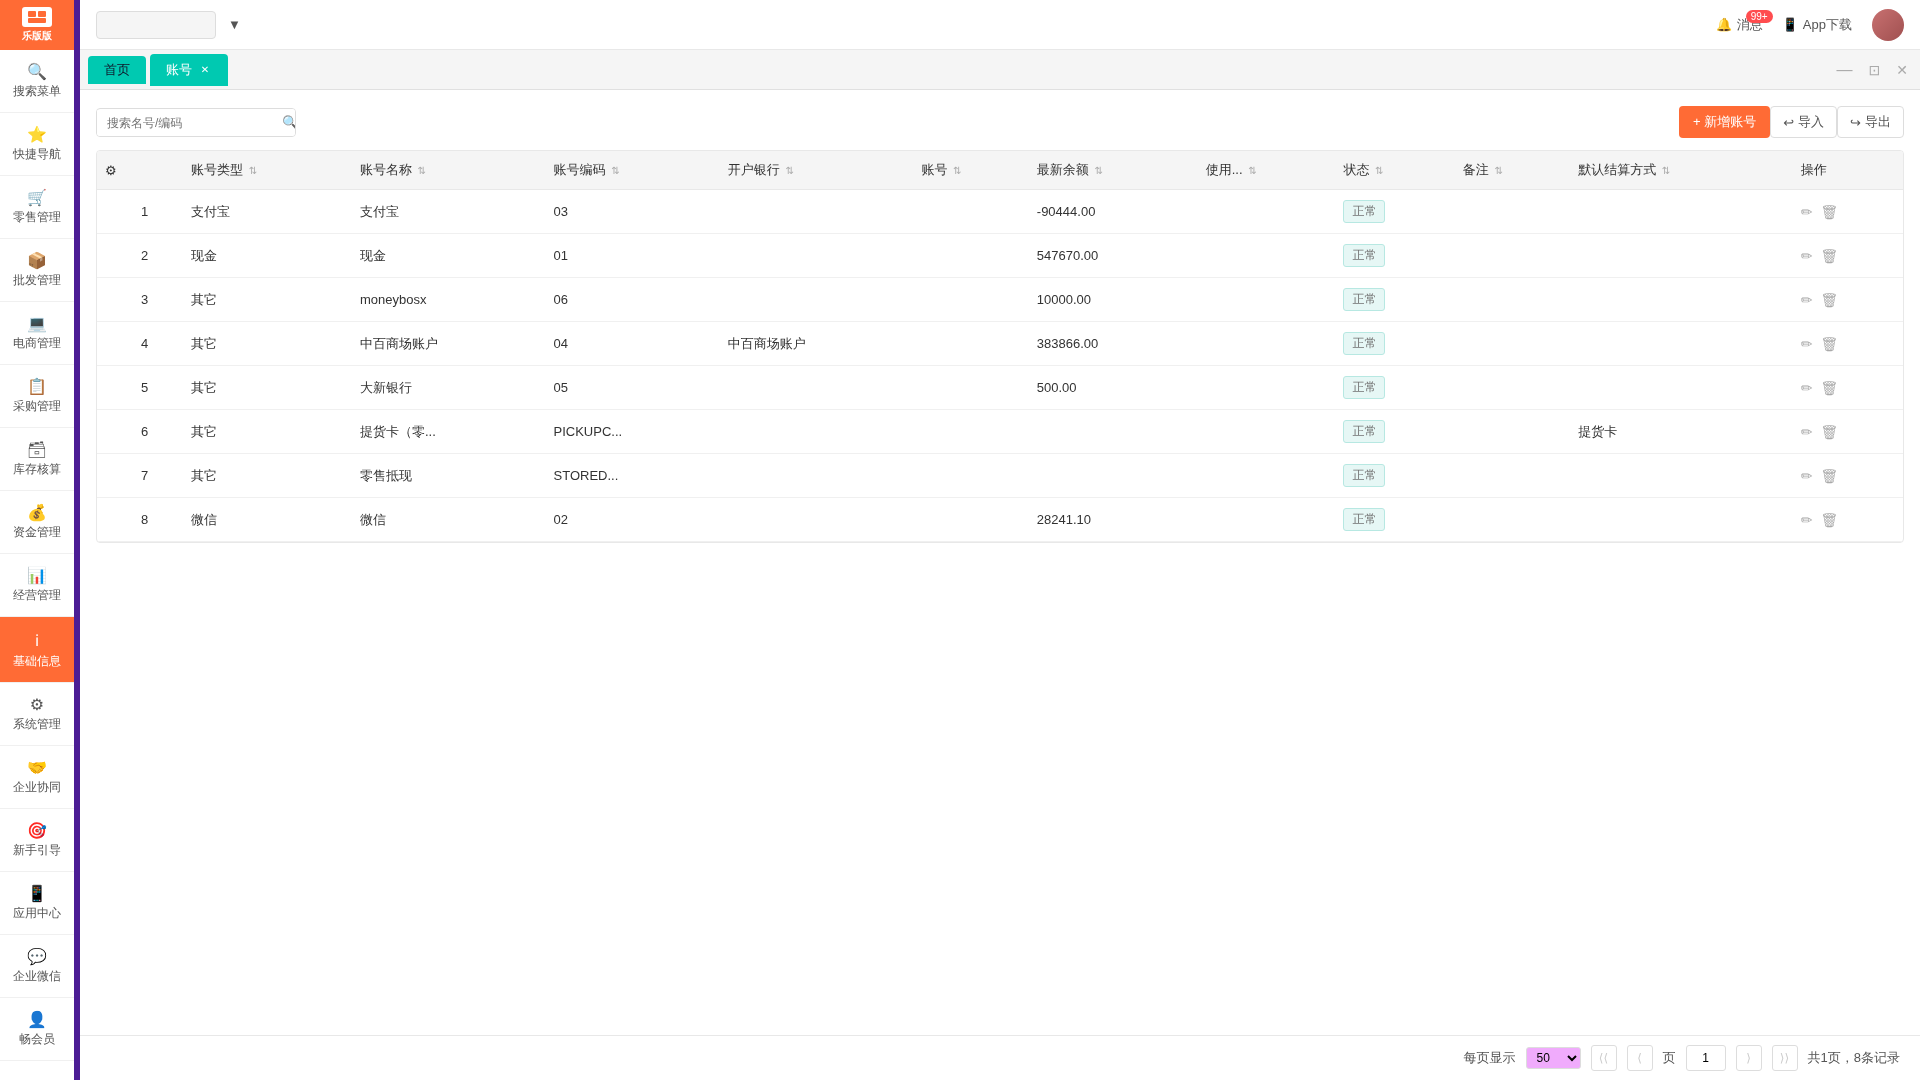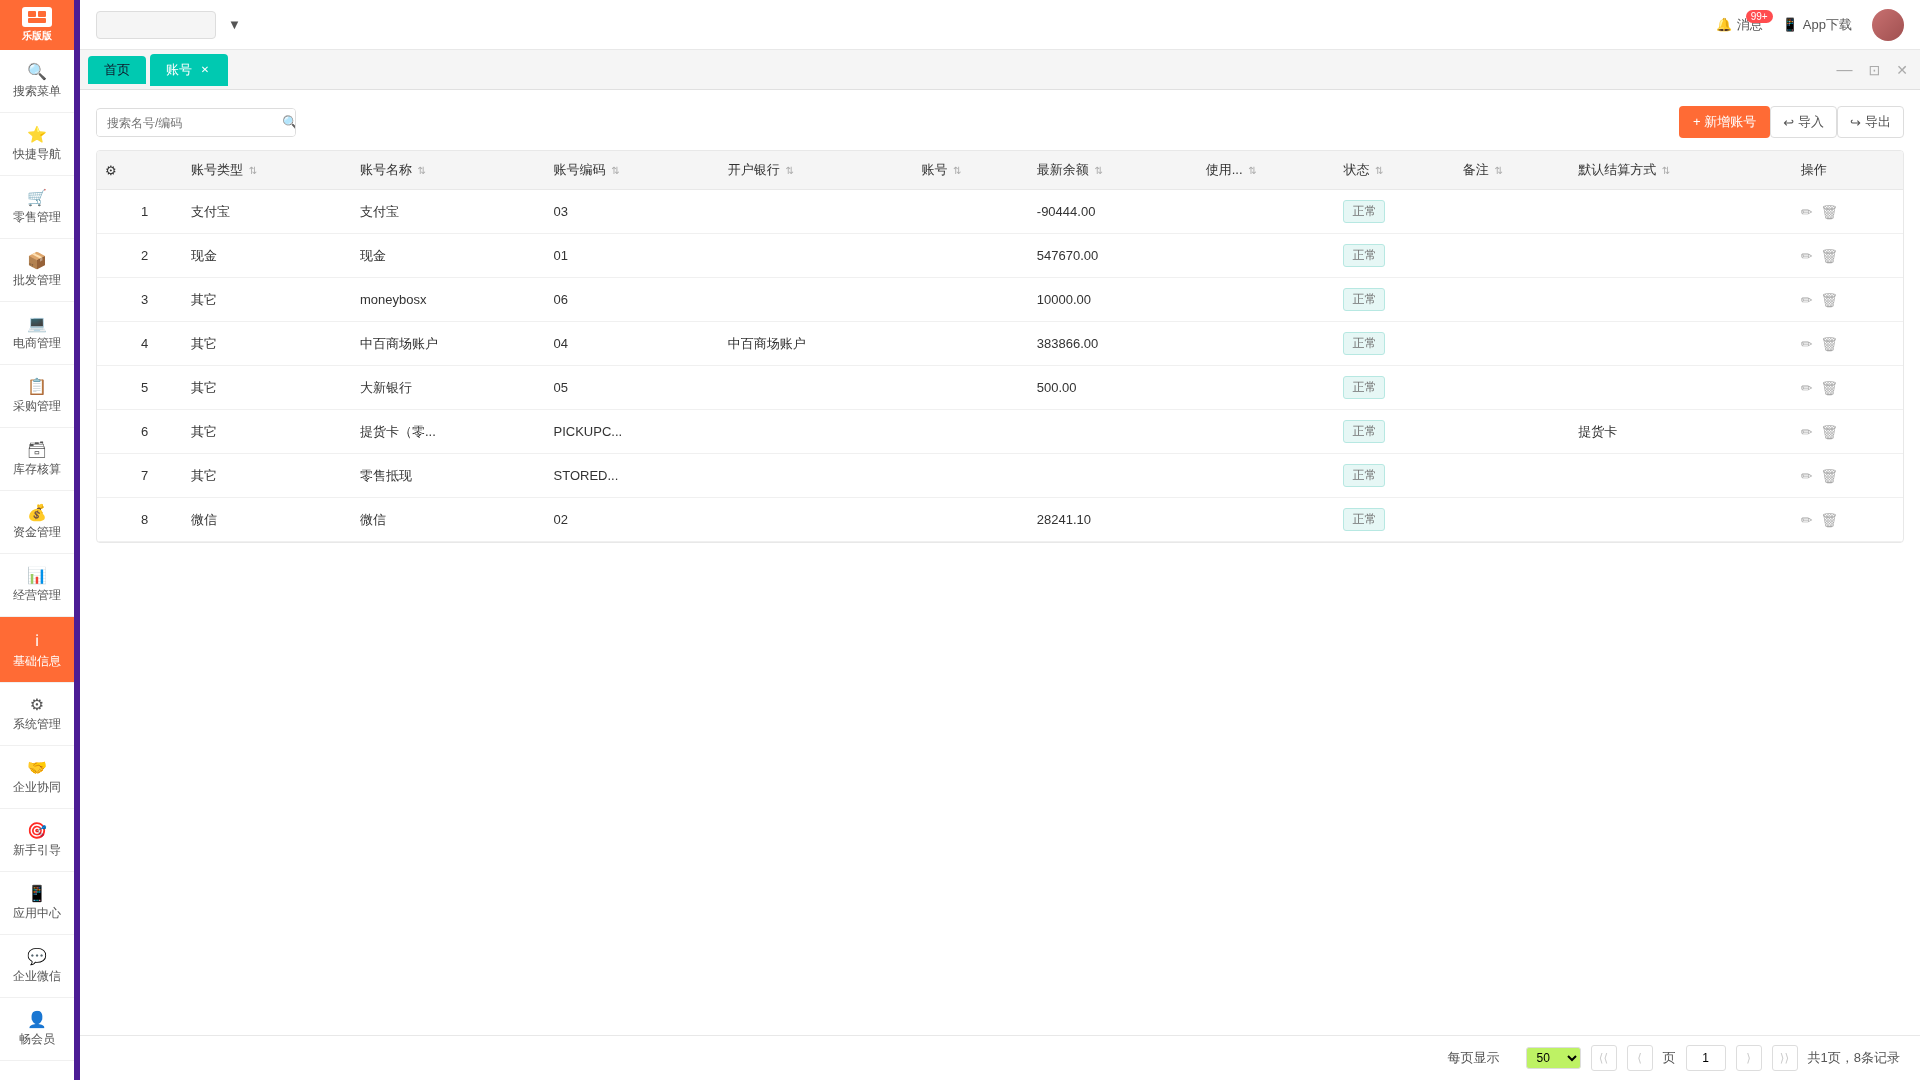--- a/index.html
+++ b/index.html
@@ -325,8 +325,7 @@
       border-radius: 3px;
       padding: 2px 6px;
       font-size: 12px;
-      background: #bef264;
-      margin-left: 16px;
+      background: #f0abfc;
     }
     .page-btn {
       width: 26px;

